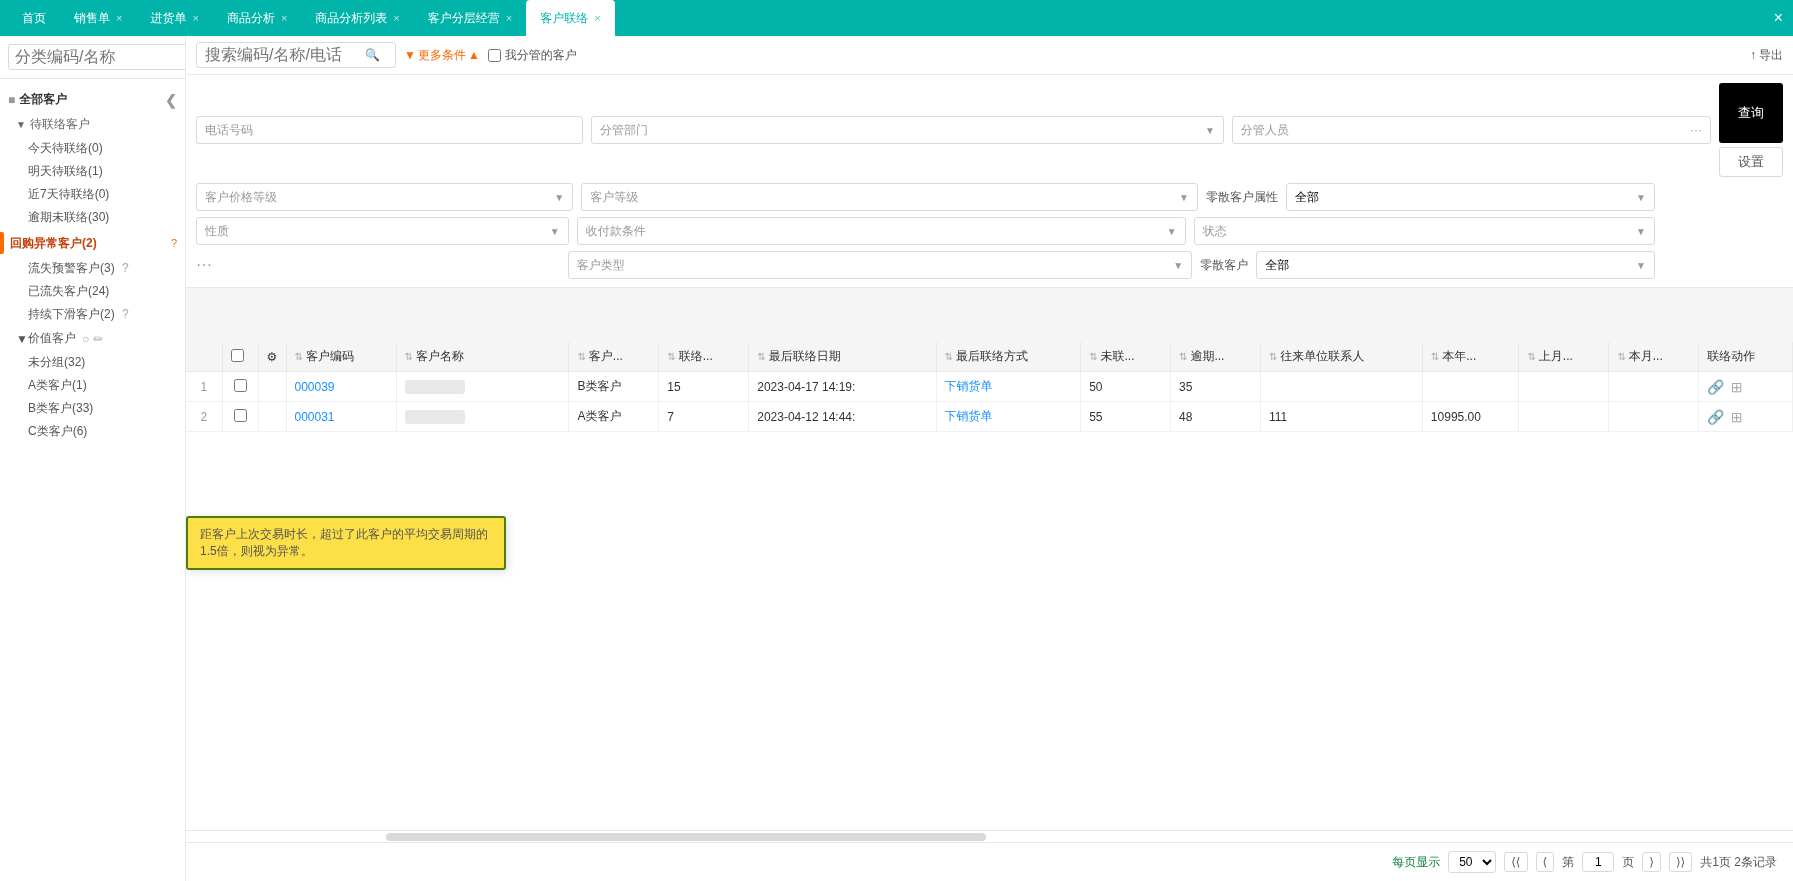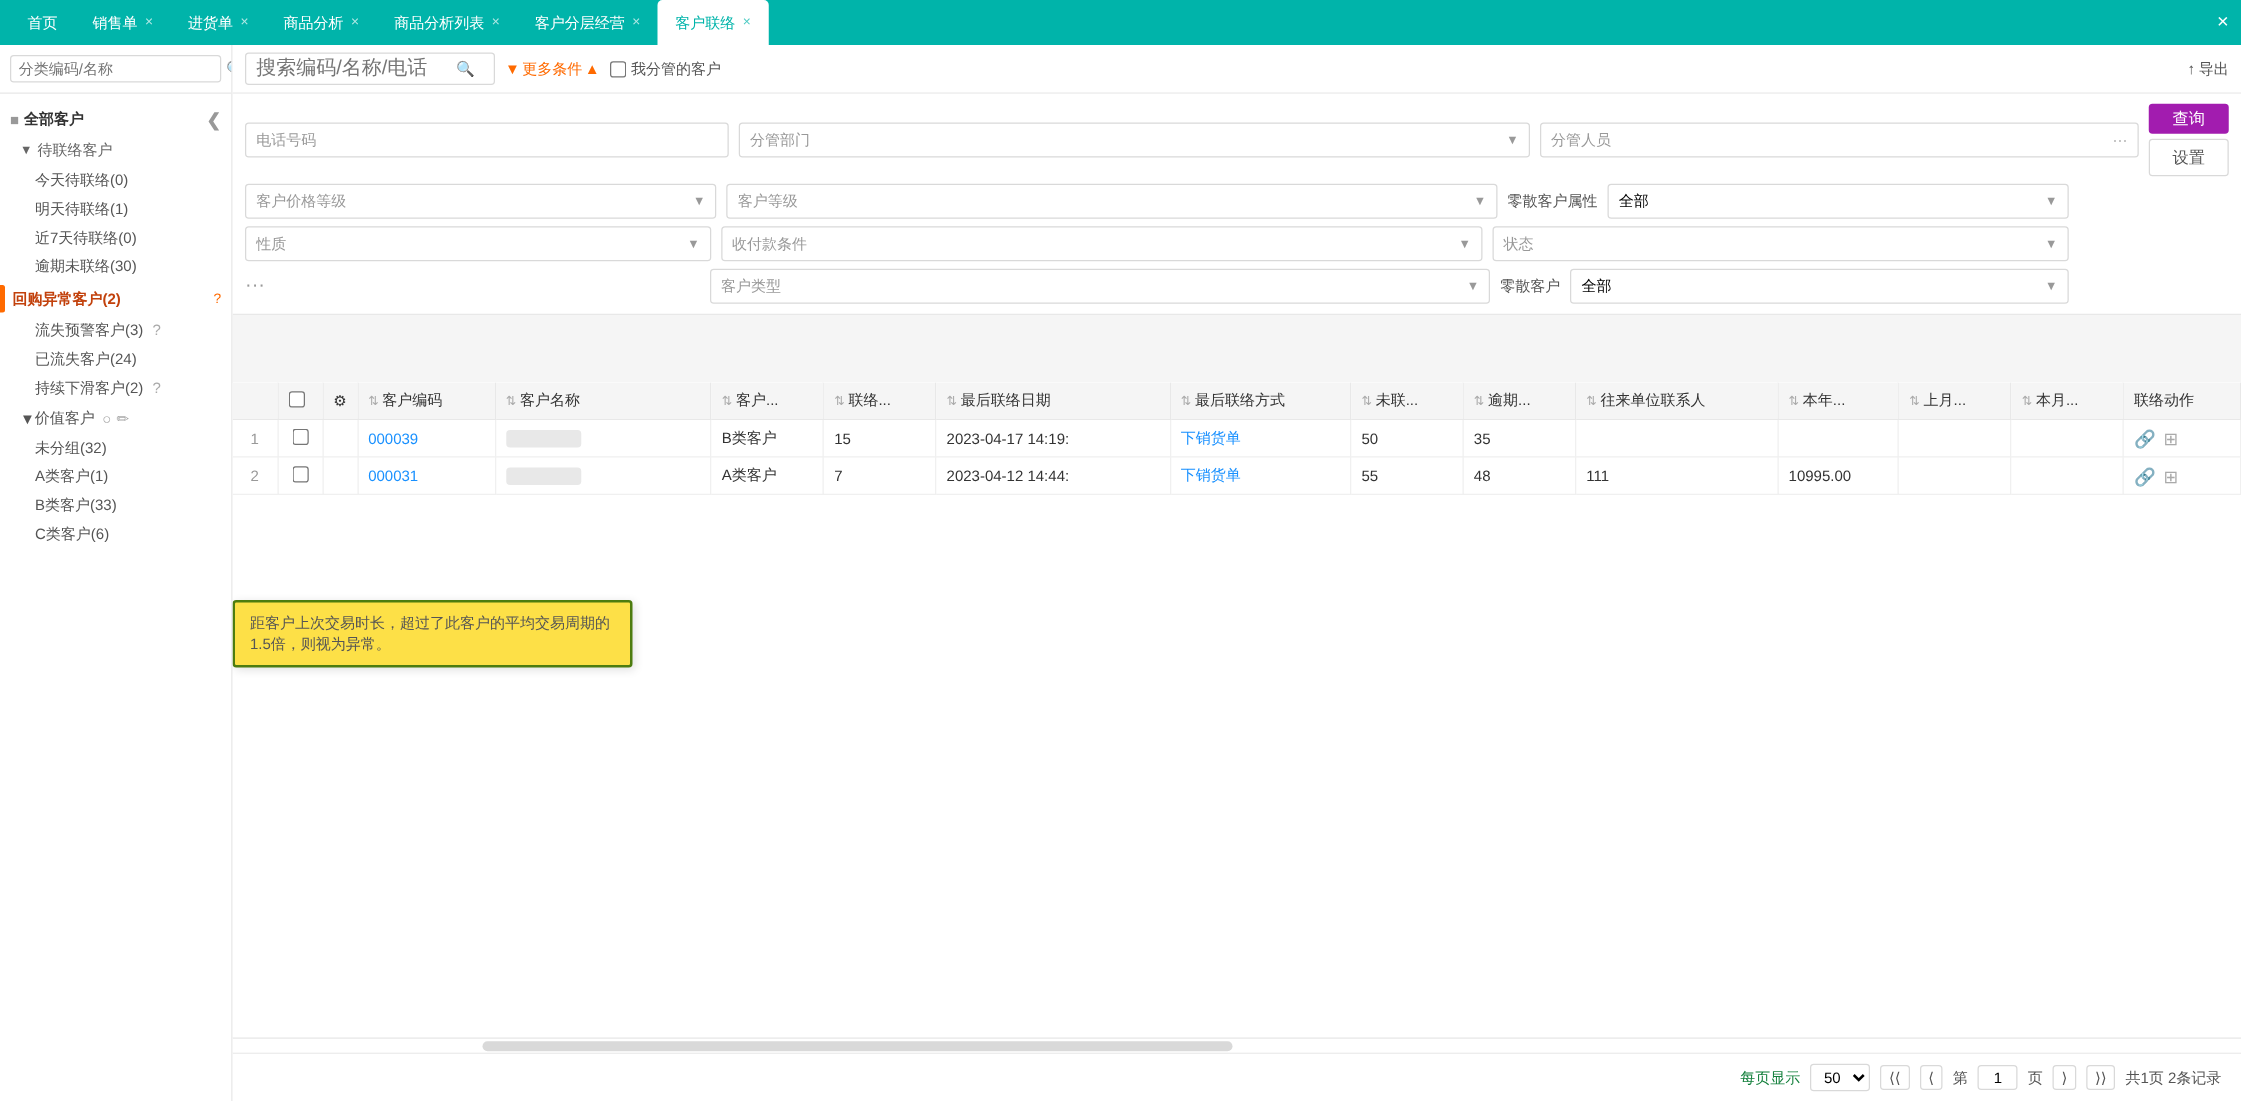--- a/index.html
+++ b/index.html
@@ -42,7 +42,7 @@
     }
     .sidebar-search input {
       flex: 1; border: 1px solid #d9d9d9; border-radius: 3px;
-      padding: 3px 6px; font-size: 12px; outline: none;
+      padding: 3px 6px; font-size: 16px; outline: none;
     }
     .sidebar-search .search-icon {
       margin-left: 4px; color: #999; cursor: pointer;

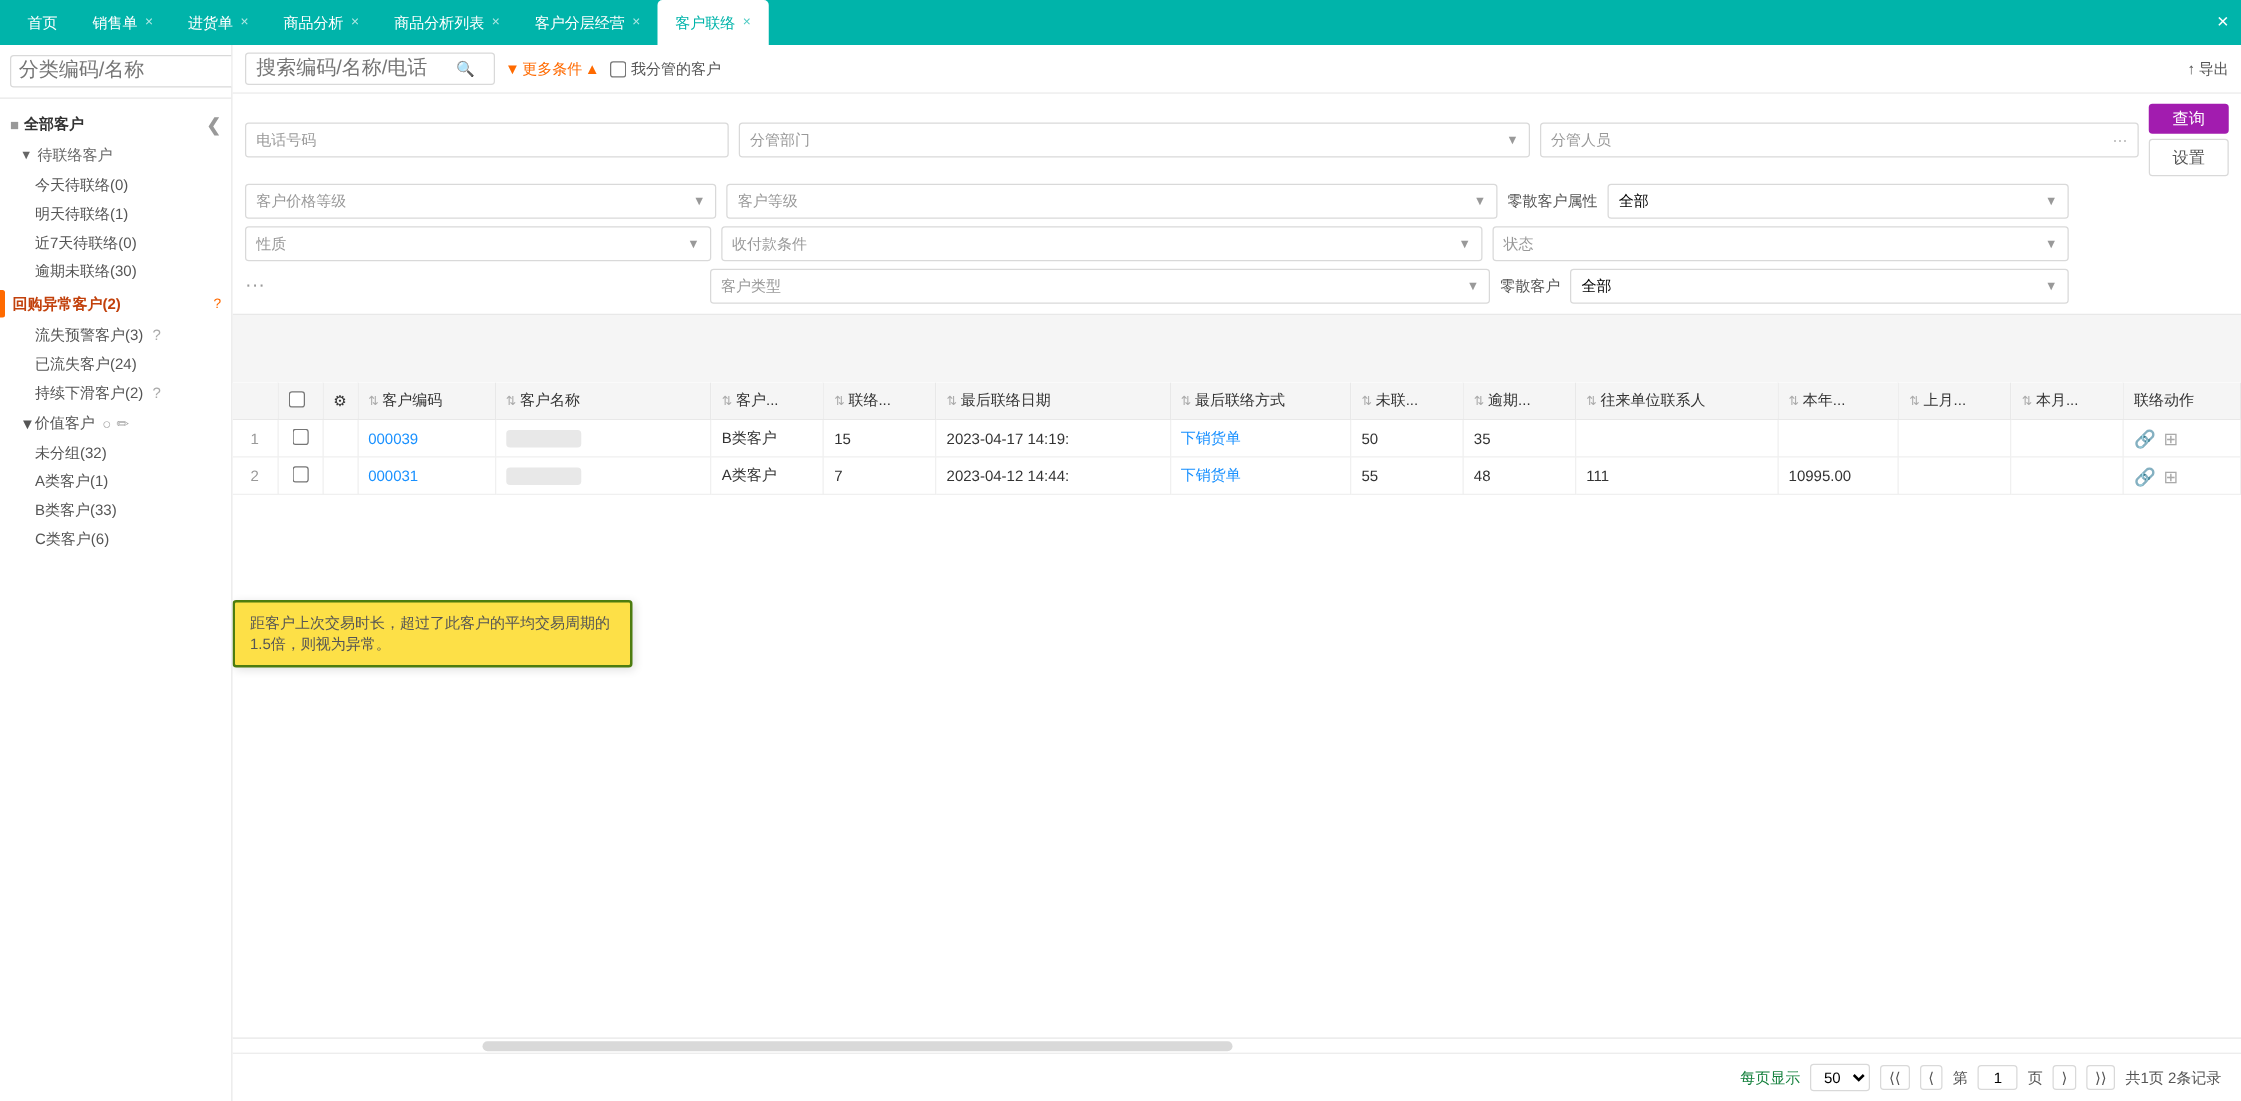--- a/index.html
+++ b/index.html
@@ -125,8 +125,8 @@
       margin-left: auto; color: #999; font-size: 10px;
     }
     .query-btn {
-      background: #a21caf; color: #fff; border: none;
-      border-radius: 3px; padding: 3px 18px; cursor: pointer;
+      background: #000000; color: #fff; border: none;
+      border-radius: 3px; padding: 21px 18px; cursor: pointer;
       font-size: 13px; white-space: nowrap;
     }
     .setting-btn {

